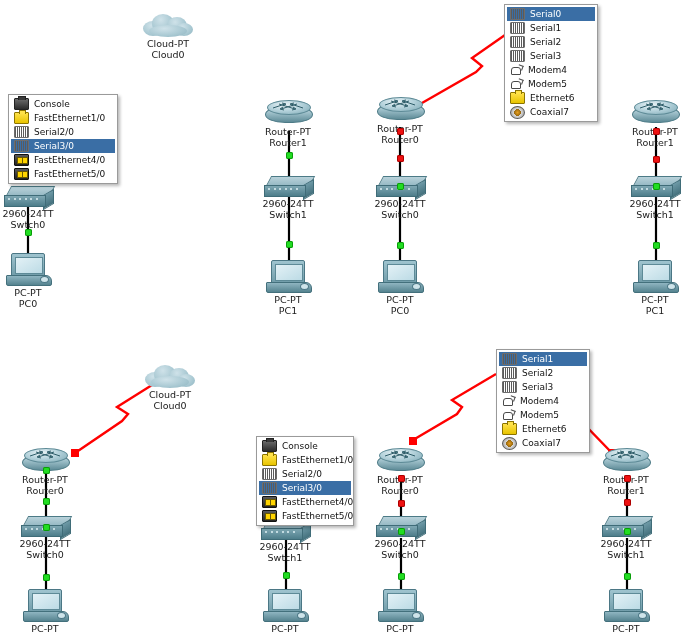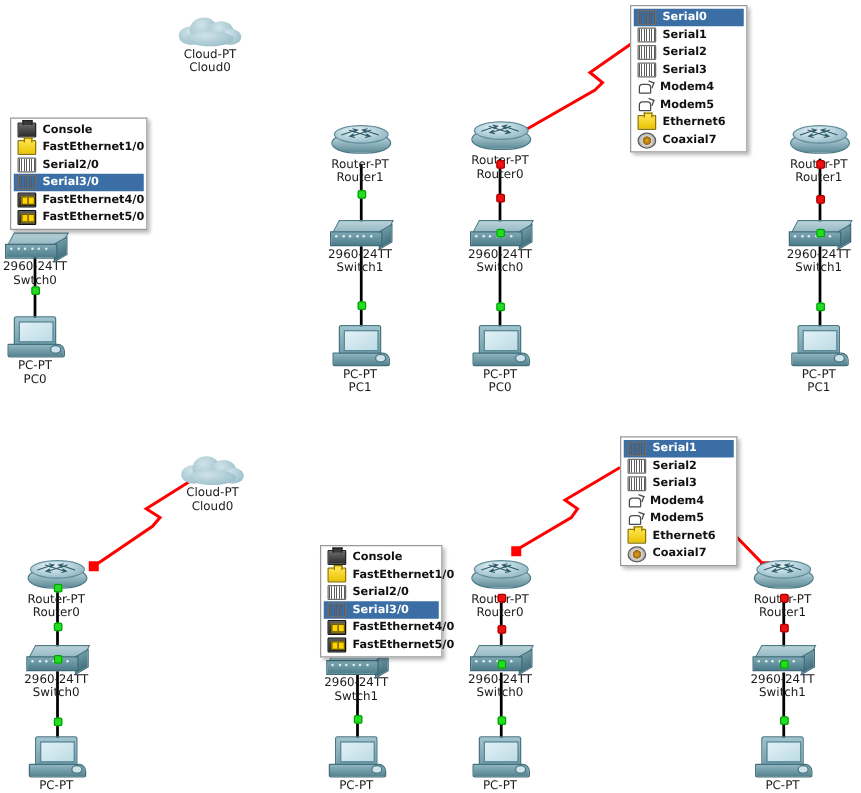--- a/index.html
+++ b/index.html
@@ -91,7 +91,6 @@
     padding:2px 2px;
     font-size:9px;
     color:#111;
-    font-weight:bold;
   }
   .menu .mi{
     display:flex;align-items:center;gap:5px;

